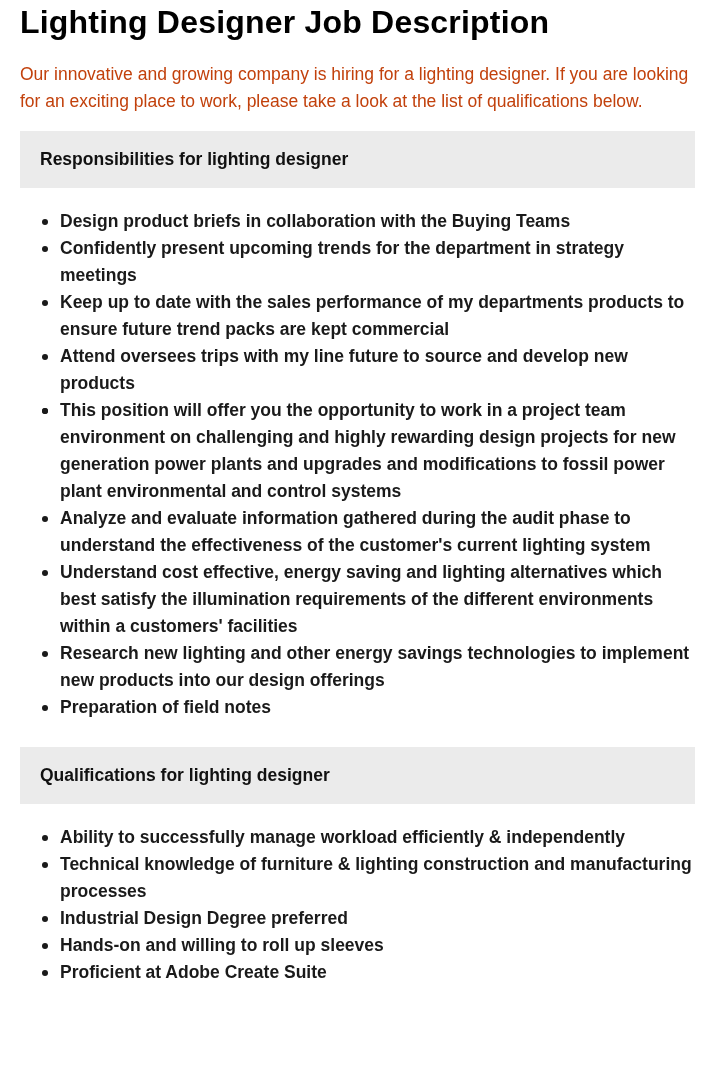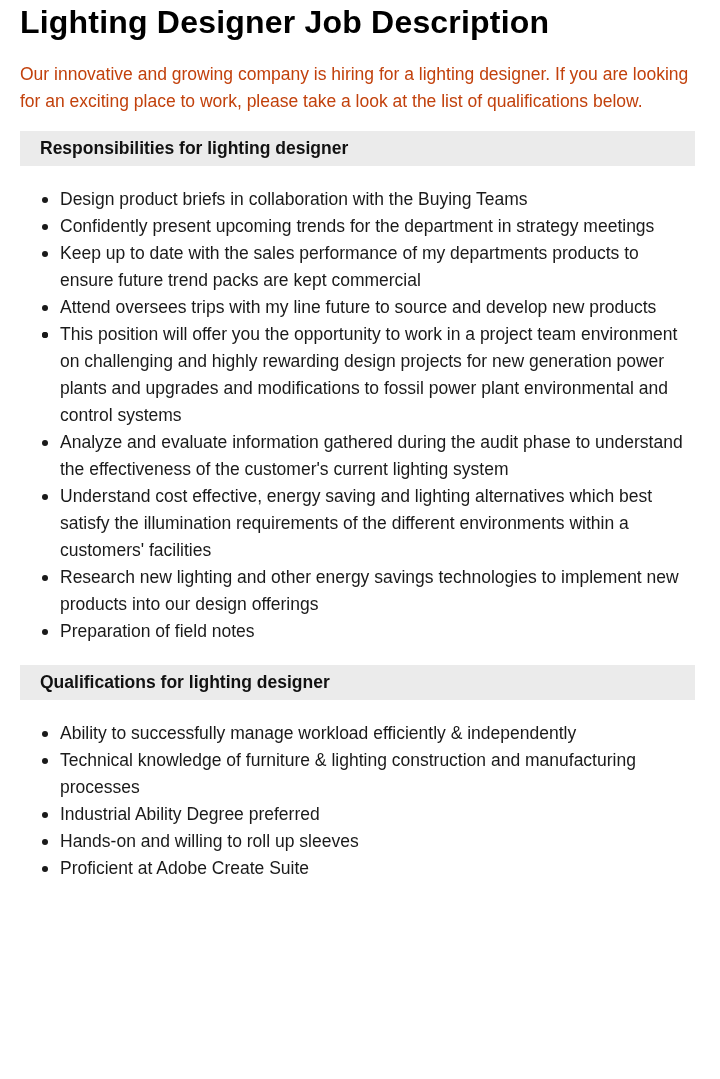--- a/index.html
+++ b/index.html
@@ -35,7 +35,7 @@
     .section-header {
       margin-top: 16px;
       background: #ebebeb;
-      height: 35px;
+      height: 57px;
       display: flex;
       align-items: center;
       padding-left: 20px;

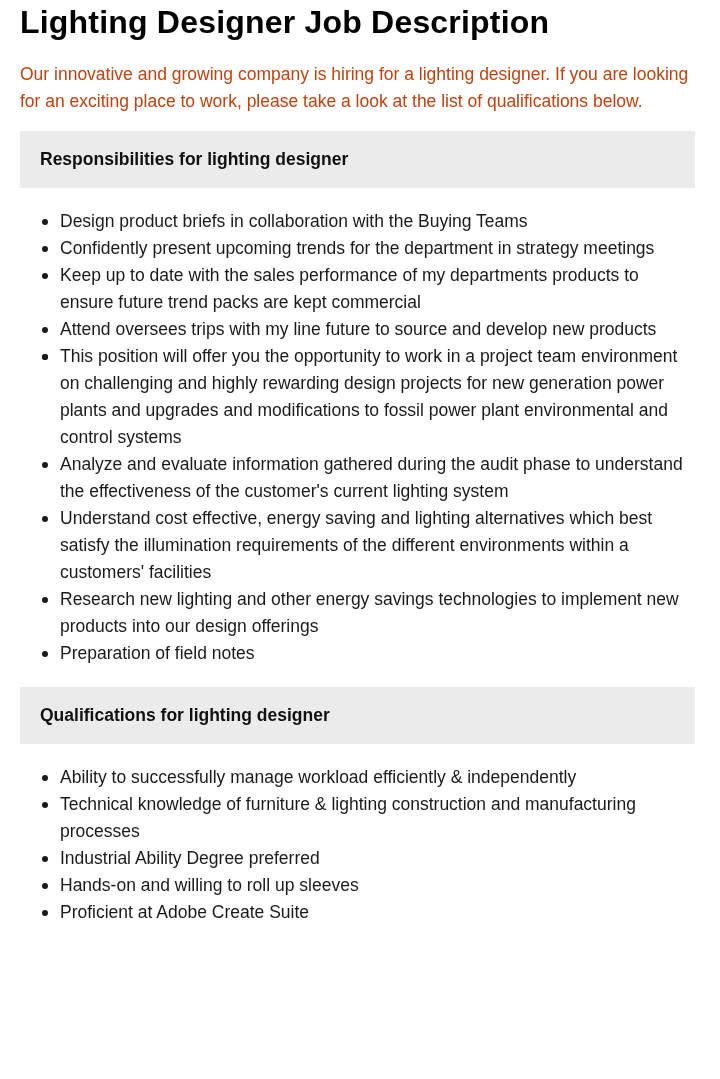--- a/index.html
+++ b/index.html
@@ -47,6 +47,7 @@
       margin: 20px 0 0 0;
       padding: 0 0 0 40px;
       list-style: none;
+      font-weight: bold;
     }
     .list li {
       position: relative;

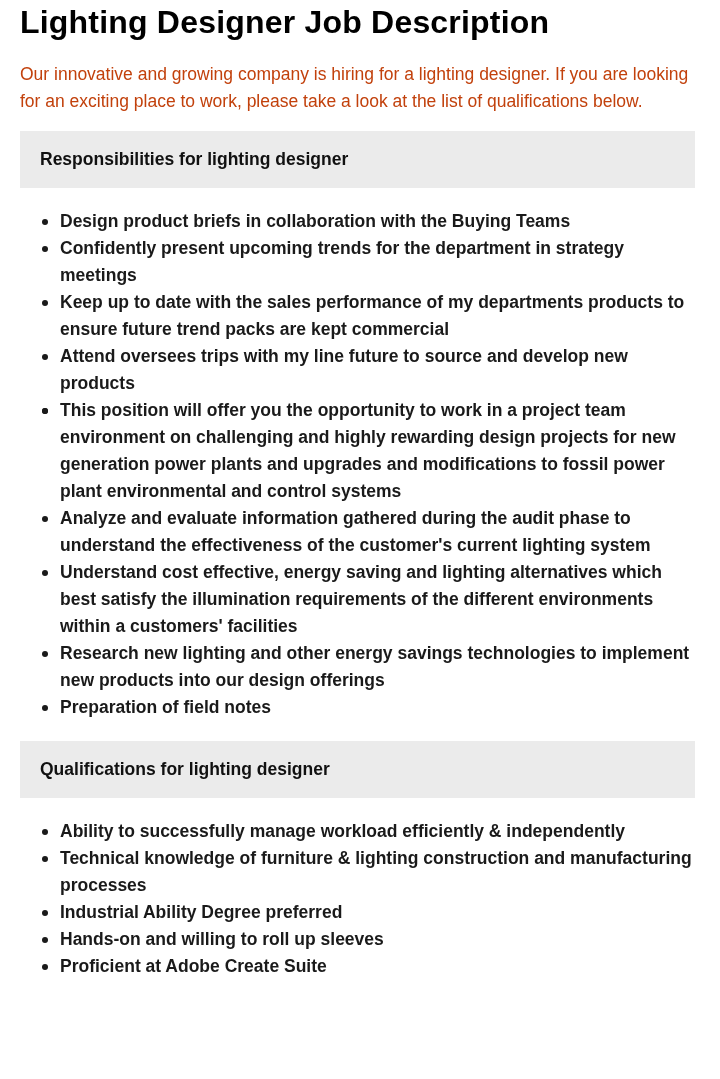--- a/index.html
+++ b/index.html
@@ -65,7 +65,7 @@
       background: #1a1a1a;
     }
     .section-qual {
-      margin-top: 20px;
+      margin-top: 26px;
     }
   </style>
 </head>

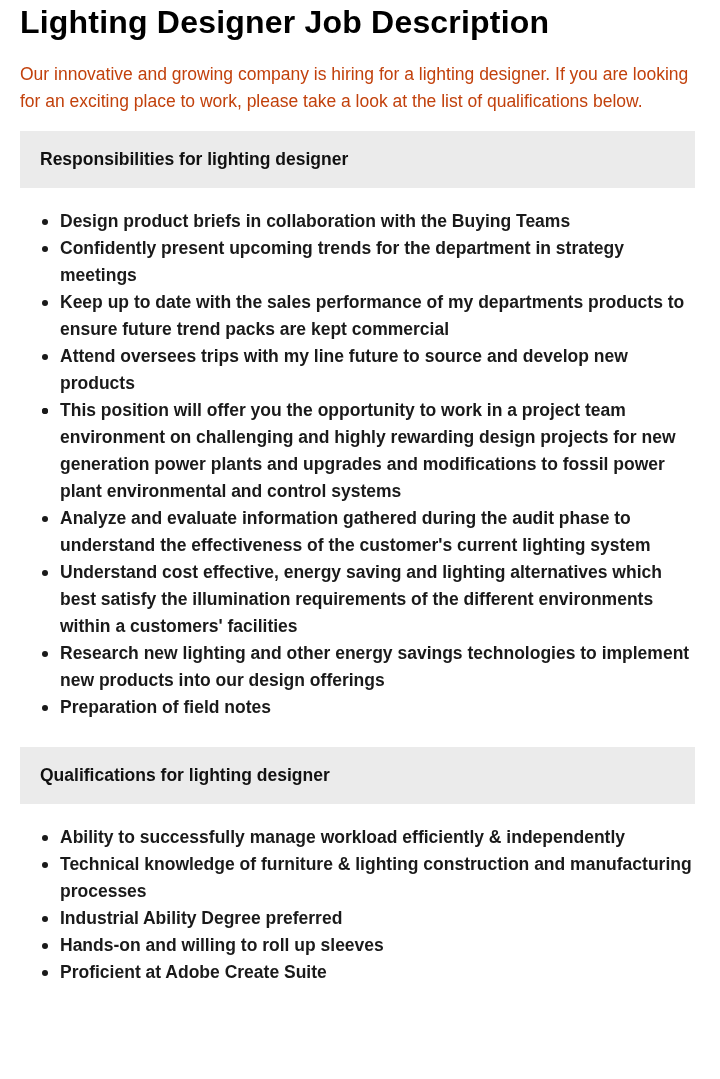--- a/index.html
+++ b/index.html
@@ -97,7 +97,7 @@
   <ul class="list">
     <li><span class="bullet"></span><span>Ability to successfully manage workload efficiently &amp; independently</span></li>
     <li><span class="bullet"></span><span>Technical knowledge of furniture &amp; lighting construction and manufacturing processes</span></li>
-    <li><span class="bullet"></span><span>Industrial Ability Degree preferred</span></li>
+    <li><span class="bullet"></span><span>Industrial Design Degree preferred</span></li>
     <li><span class="bullet"></span><span>Hands-on and willing to roll up sleeves</span></li>
     <li><span class="bullet"></span><span>Proficient at Adobe Create Suite</span></li>
   </ul>

